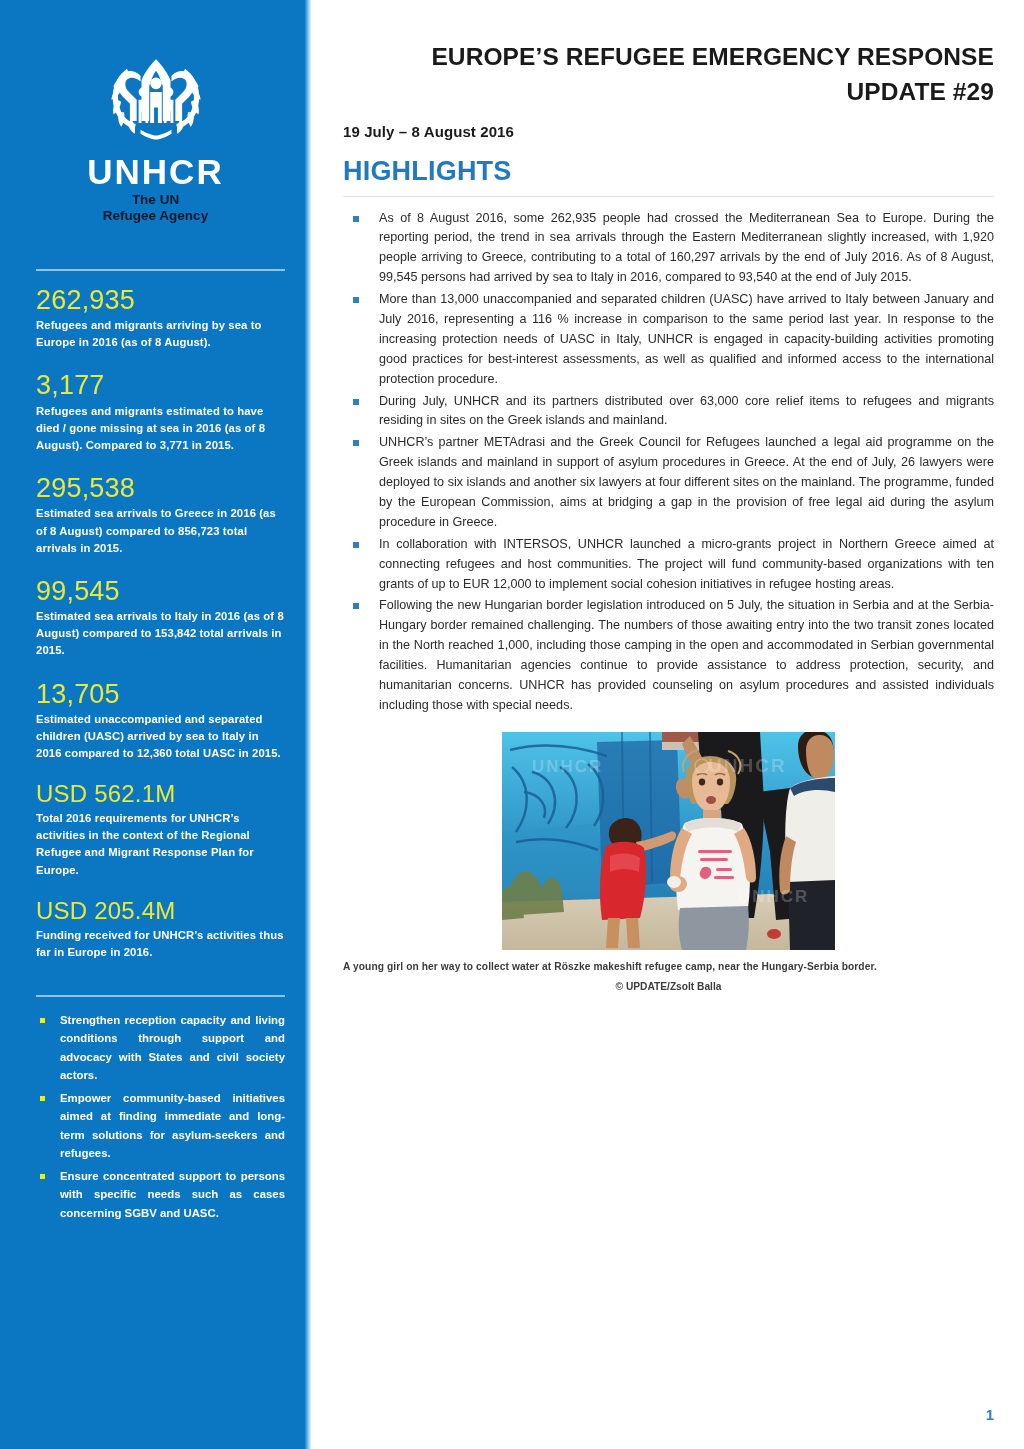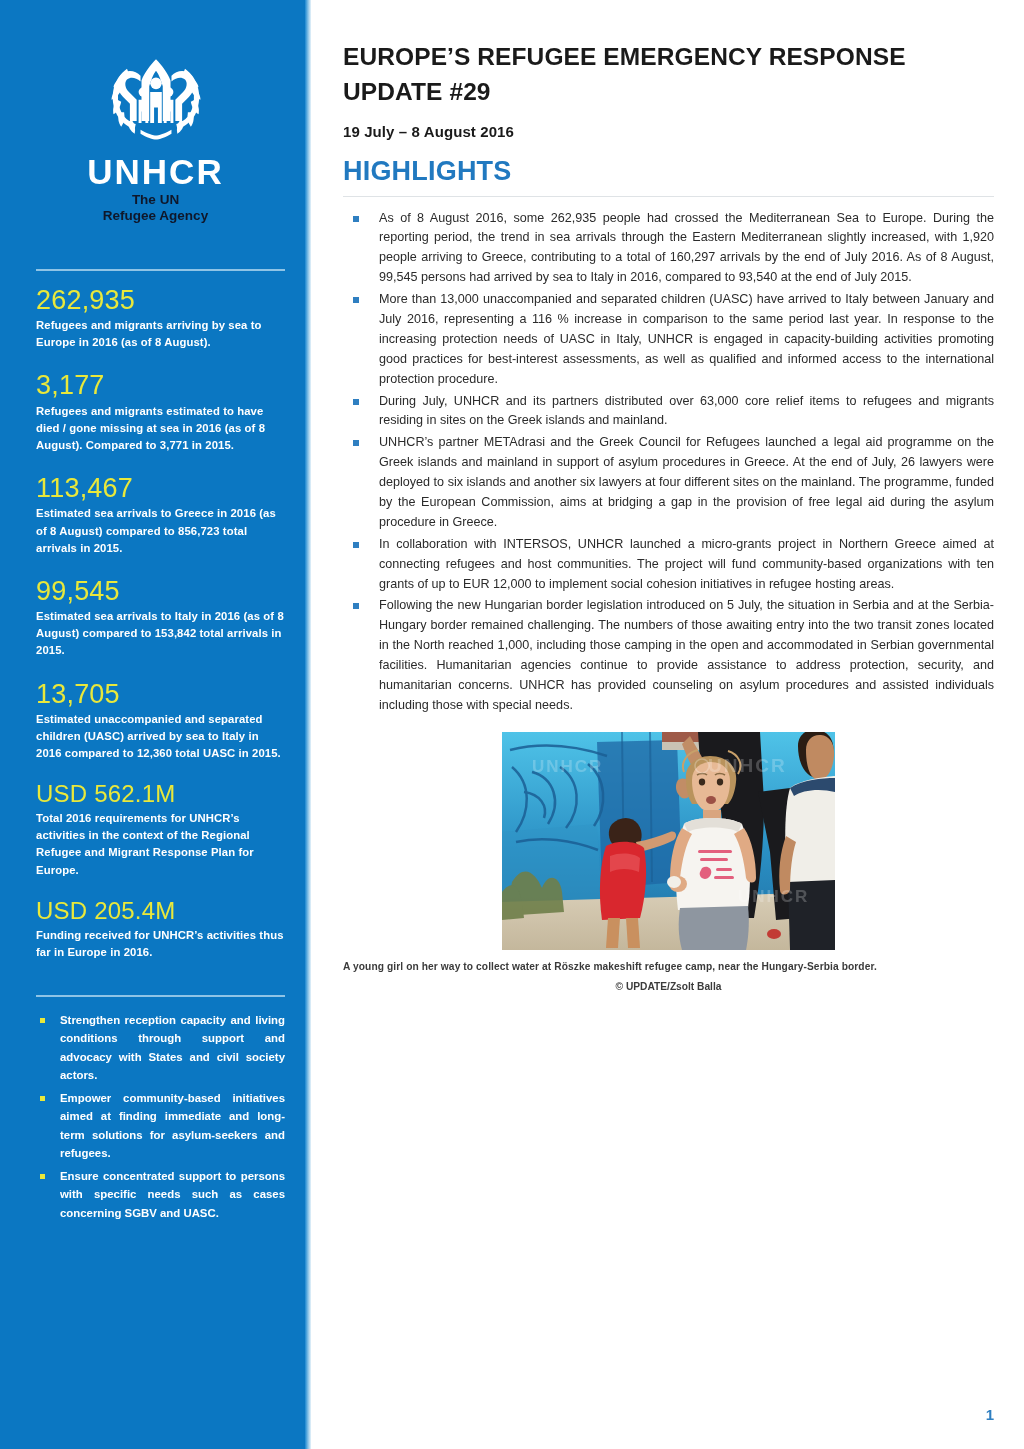--- a/index.html
+++ b/index.html
@@ -143,6 +143,7 @@
     line-height: 1.42;
     letter-spacing: 0.1px;
     margin: 0;
+    text-align: right;
   }
   .doc-date {
     color: #1a1a1a;

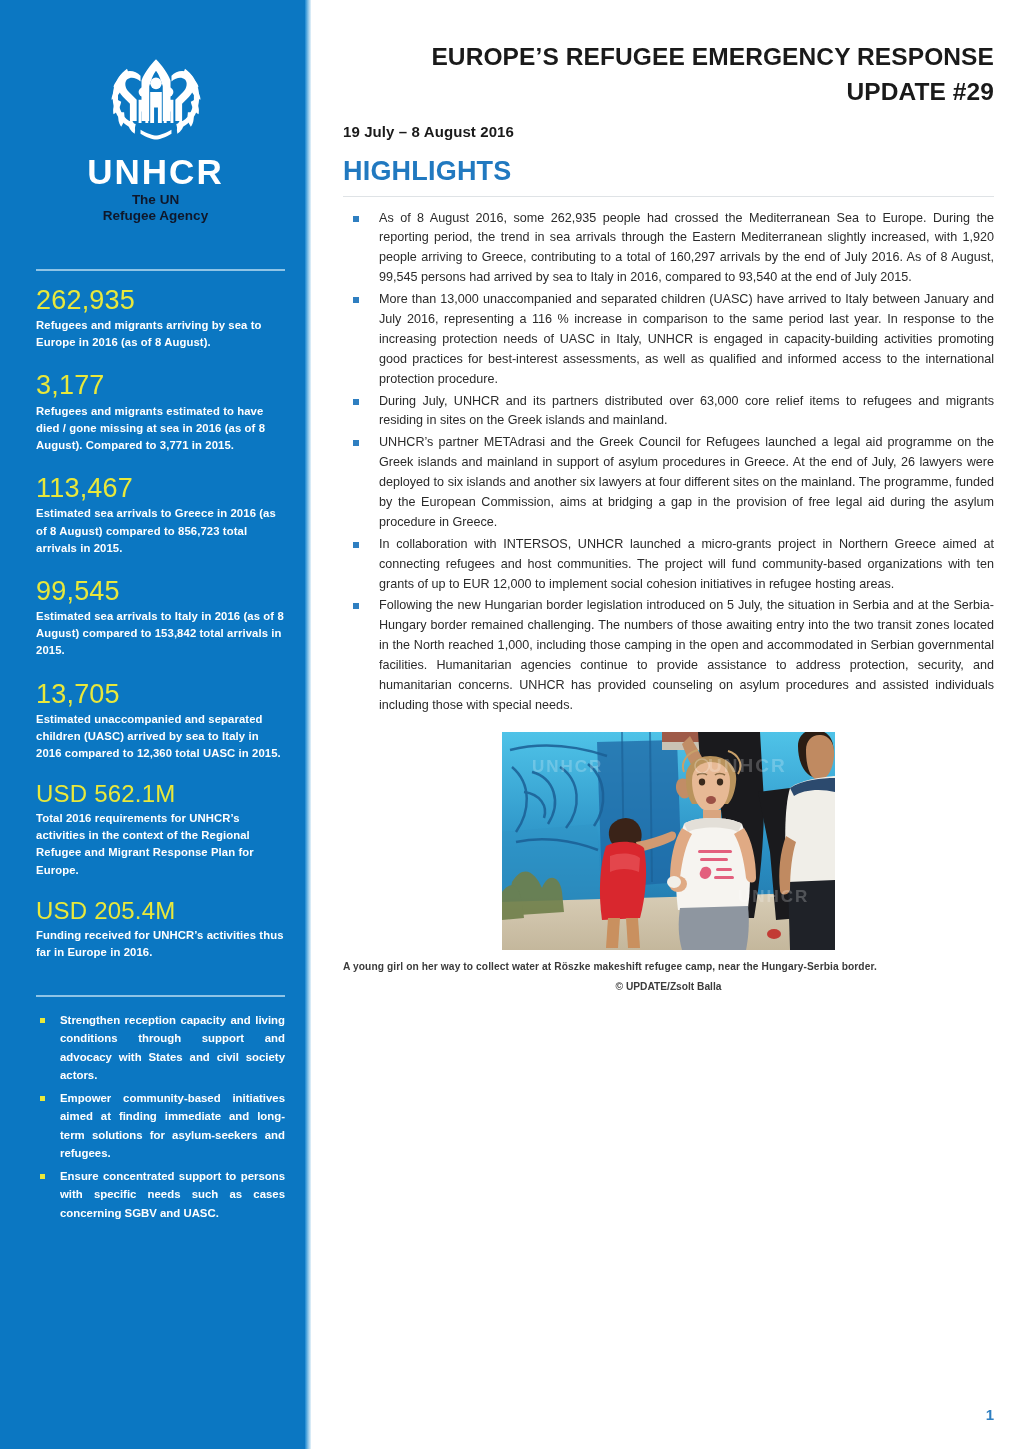--- a/index.html
+++ b/index.html
@@ -290,7 +290,7 @@
         <div class="kf-desc">Refugees and migrants estimated to have died / gone missing at sea in 2016 (as of 8 August). Compared to 3,771 in 2015.</div>
       </div>
       <div class="kf">
-        <div class="kf-value">113,467</div>
+        <div class="kf-value">295,538</div>
         <div class="kf-desc">Estimated sea arrivals to Greece in 2016 (as of 8 August) compared to 856,723 total arrivals in 2015.</div>
       </div>
       <div class="kf">

